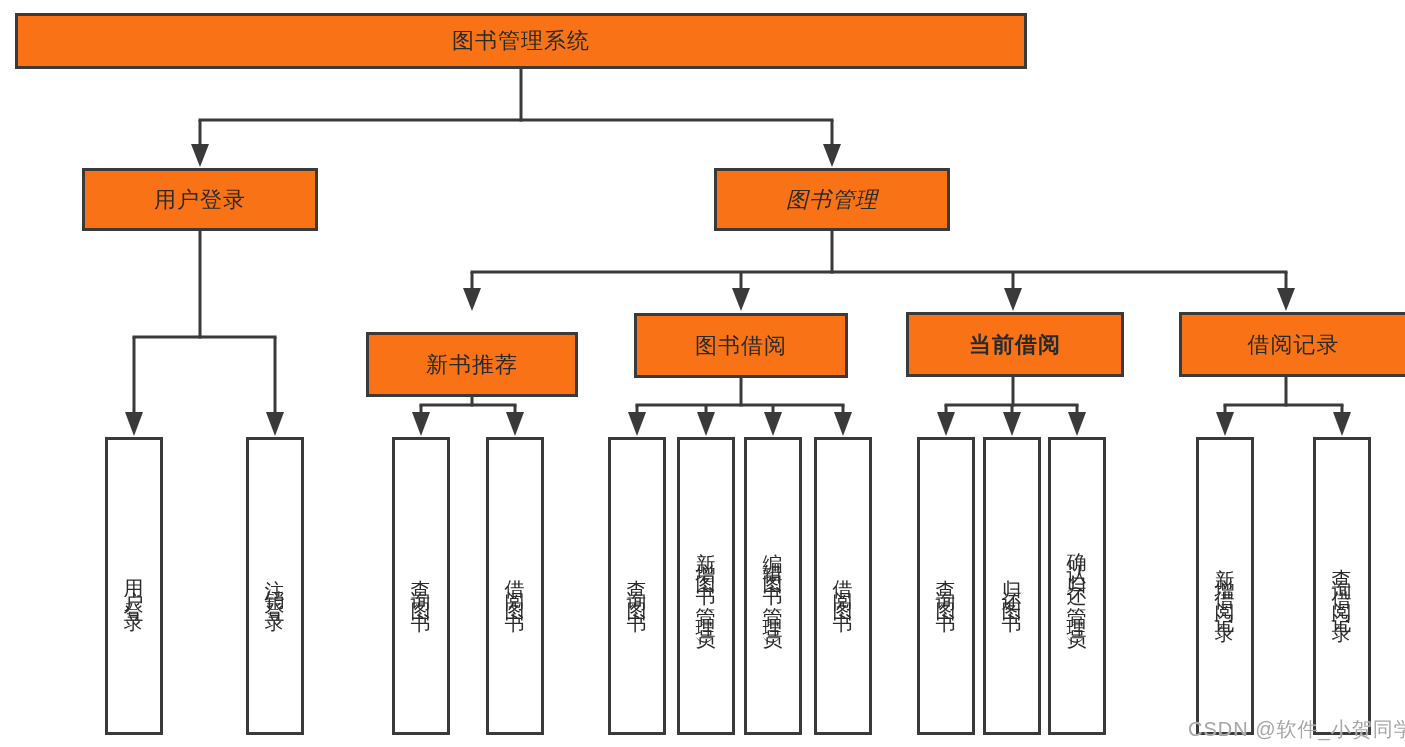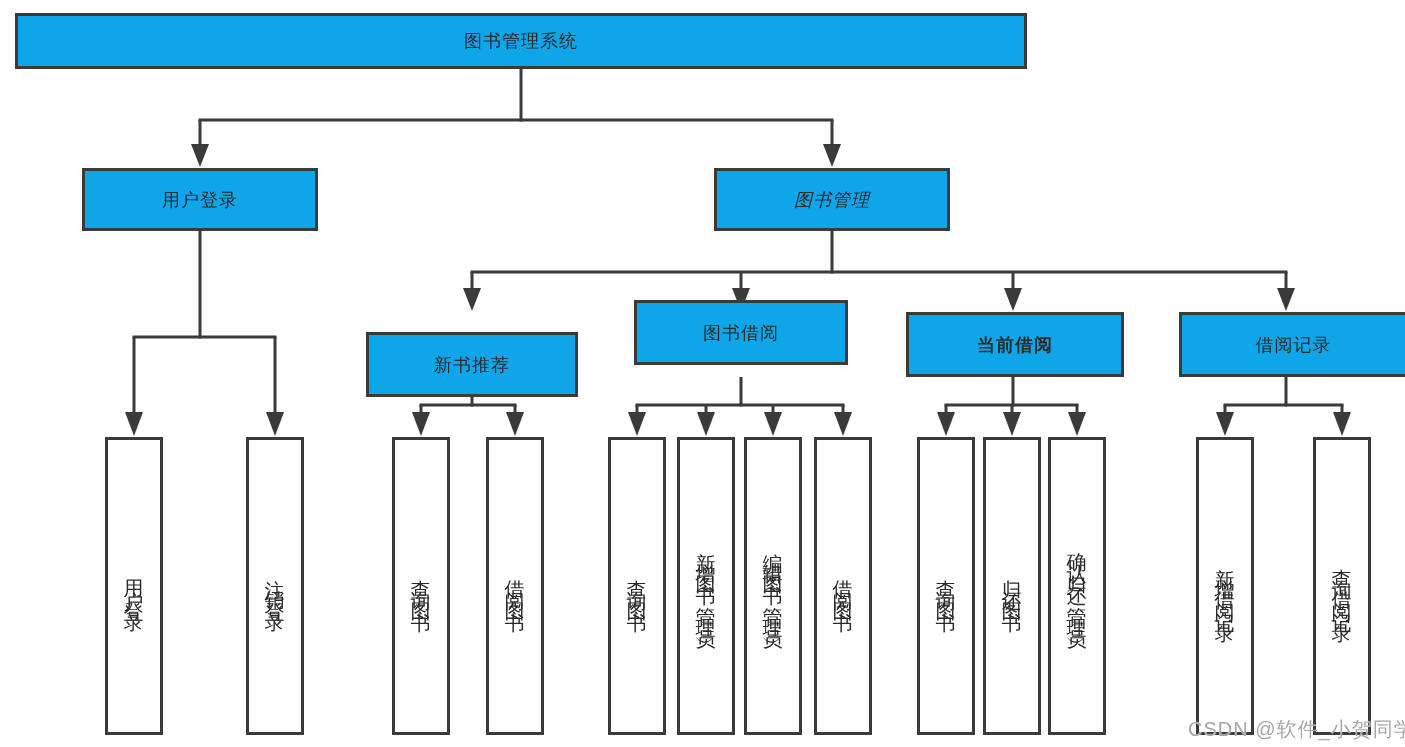--- a/index.html
+++ b/index.html
@@ -27,12 +27,12 @@
   .box {
     position: absolute;
     box-sizing: border-box;
-    background: #0ea5e9;
+    background: #f97316;
     border: 3px solid #3a3a3a;
     display: flex;
     align-items: center;
     justify-content: center;
-    font-size: 18px;
+    font-size: 22px;
     letter-spacing: 1px;
     white-space: nowrap;
   }

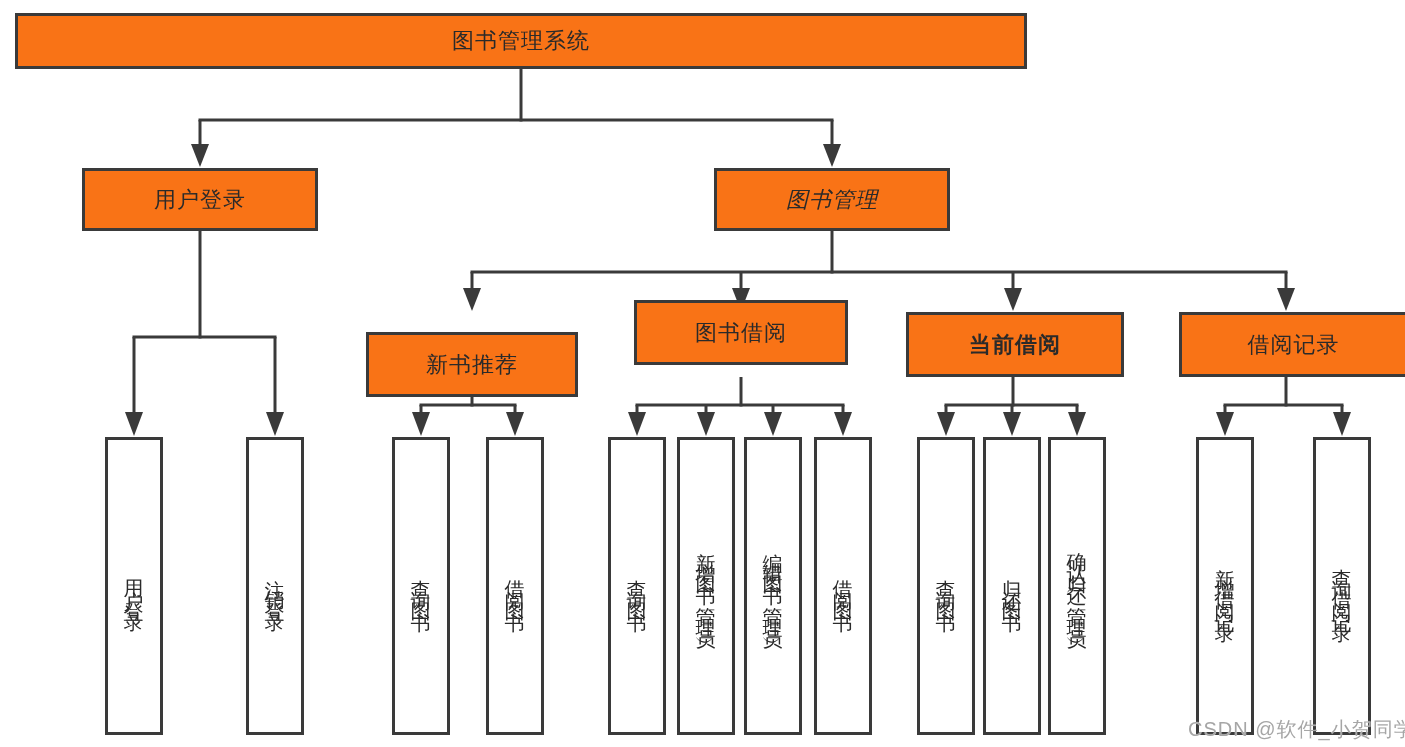--- a/index.html
+++ b/index.html
@@ -61,7 +61,7 @@
   .n-user-login  { left: 82px;   top: 168px; width: 236px;  height: 63px; }
   .n-book-mgmt   { left: 714px;  top: 168px; width: 236px;  height: 63px; font-style: italic; }
   .n-new-rec     { left: 366px;  top: 312px; width: 212px;  height: 65px; margin-top: 20px; }
-  .n-borrow      { left: 634px;  top: 300px; width: 214px;  height: 65px; }
+  .n-borrow      { left: 634px;  top: 313px; width: 214px;  height: 65px; }
   .n-current     { left: 906px;  top: 312px; width: 218px;  height: 65px; font-weight: bold; }
   .n-records     { left: 1179px; top: 312px; width: 229px;  height: 65px; }
   .l-1  { left: 105px;  }

